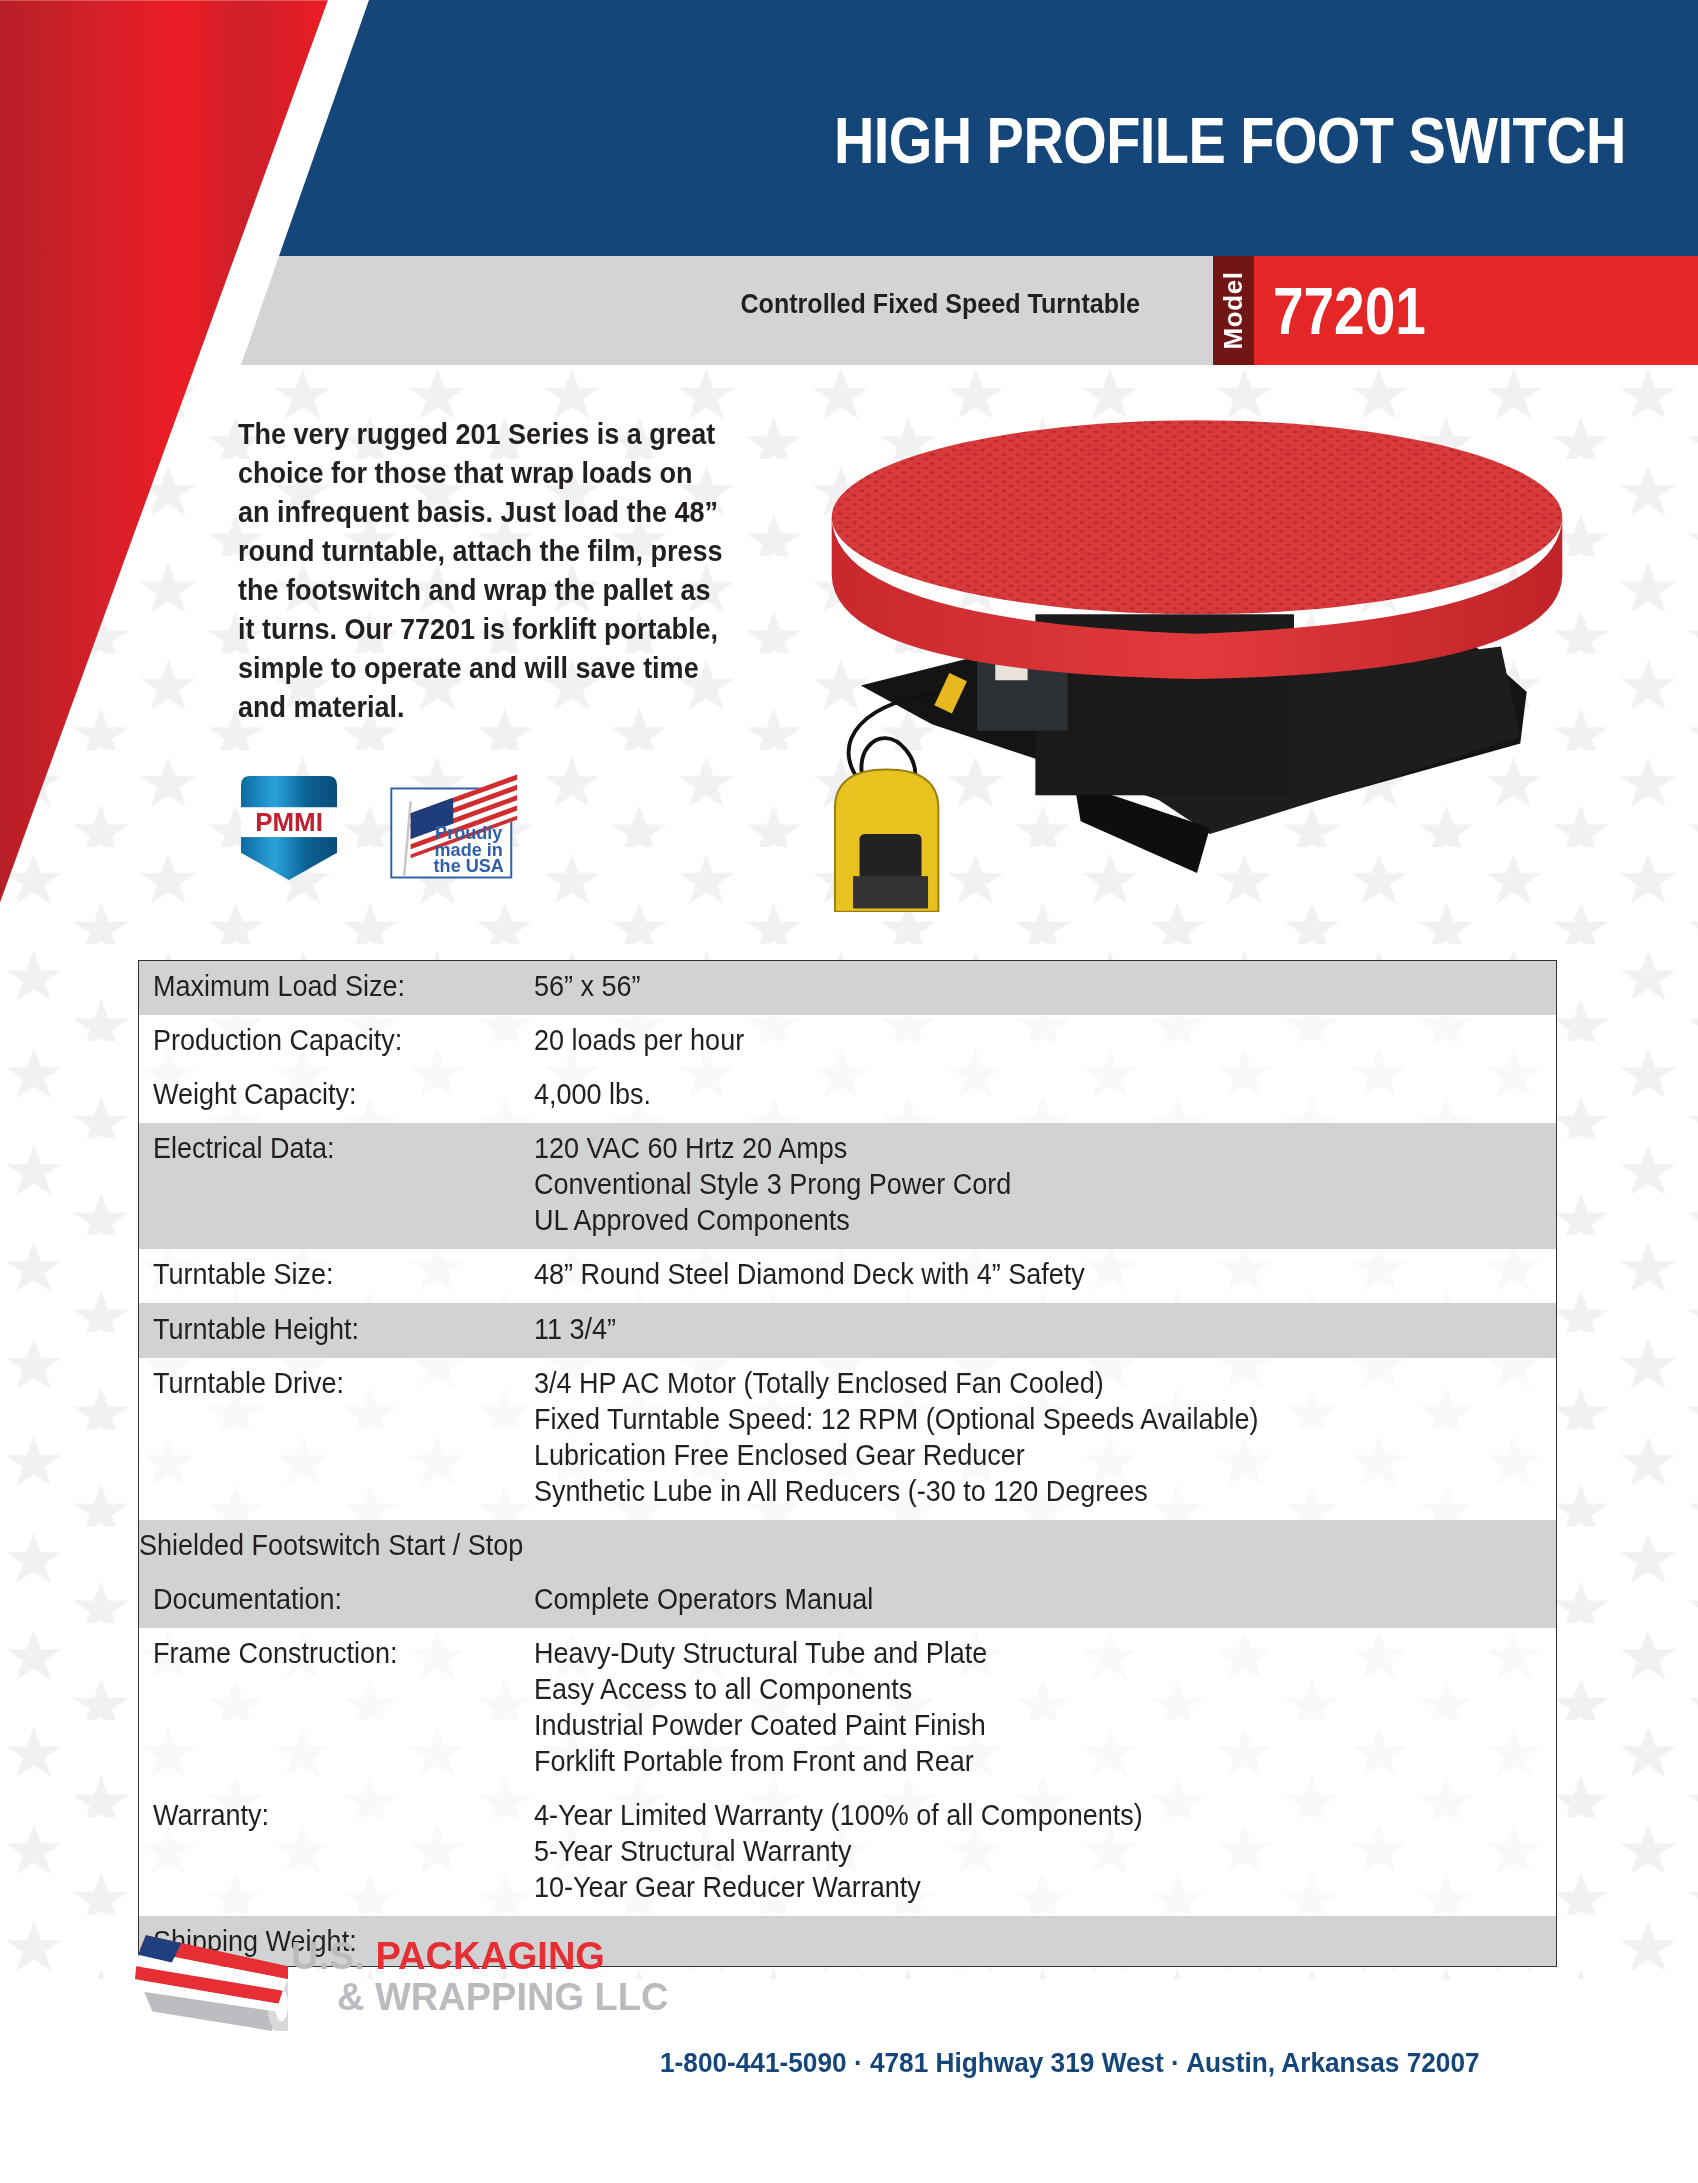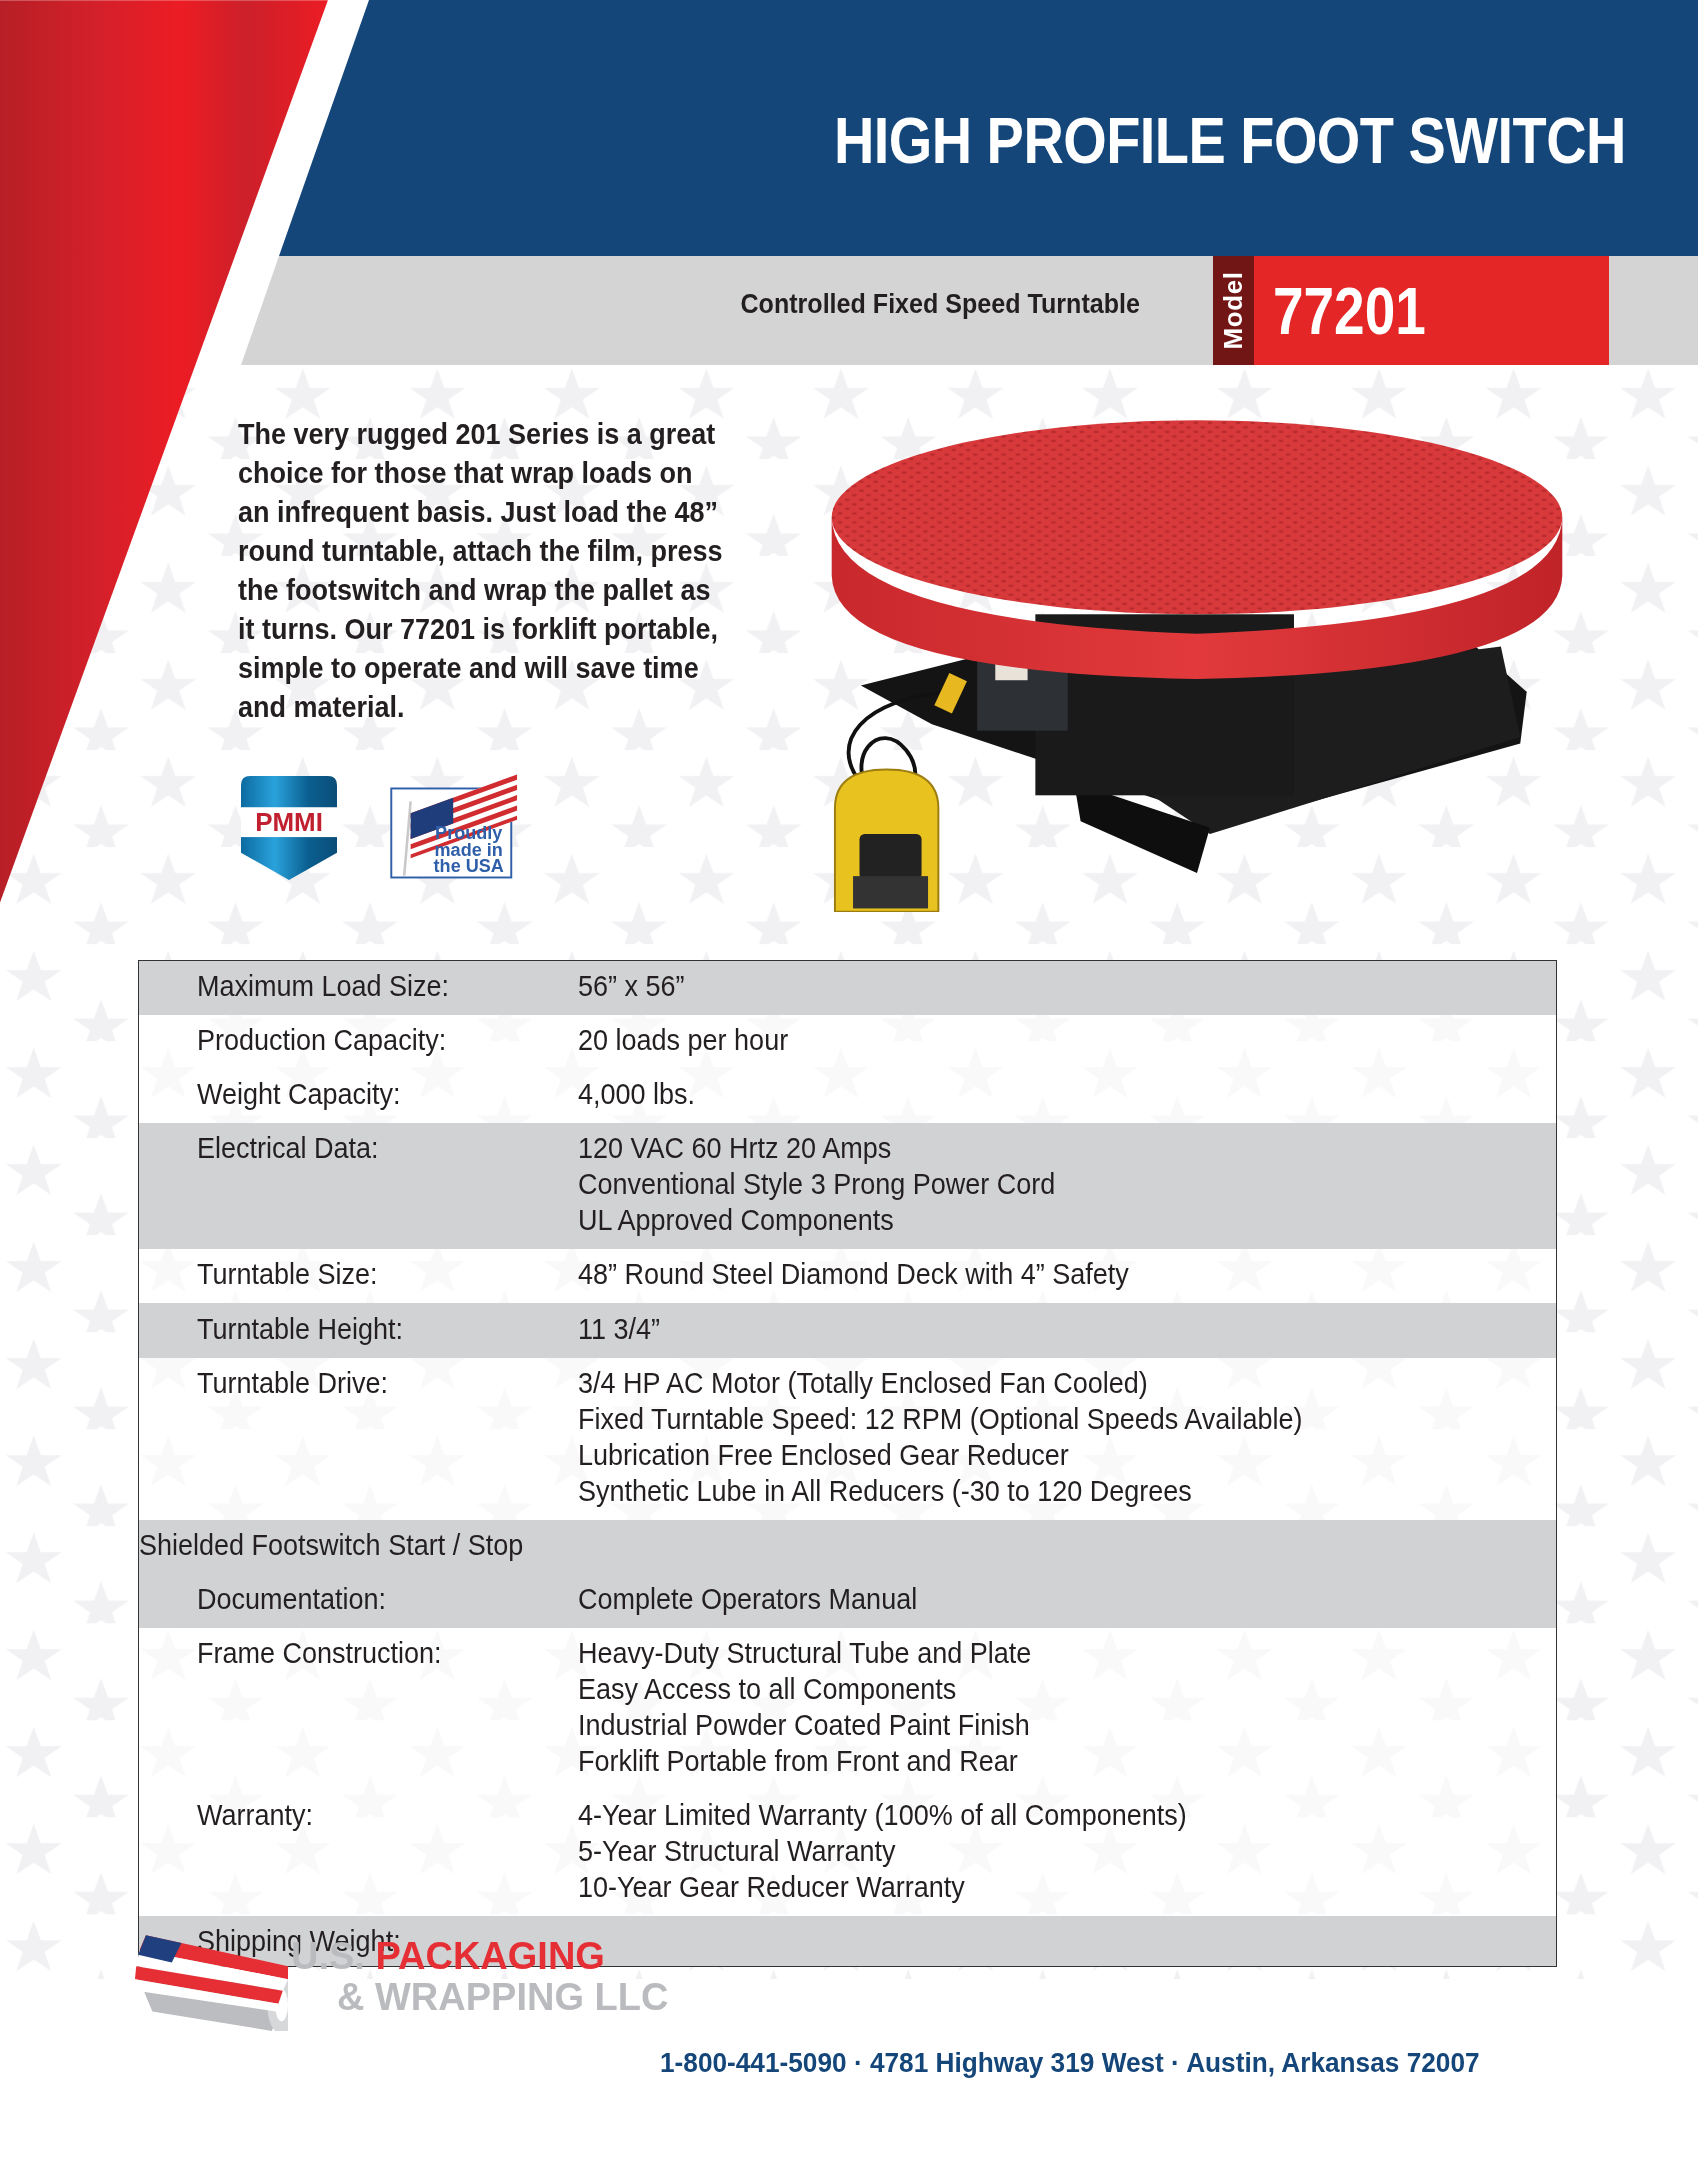--- a/index.html
+++ b/index.html
@@ -19,7 +19,7 @@
   .model-tab { position:absolute; left:1213px; top:256px; width:41px; height:109px; background:#711615; z-index:3;
                display:flex; align-items:center; justify-content:center; }
   .model-tab span { color:#fff; font-weight:bold; font-size:26px; transform:rotate(-90deg); white-space:nowrap; display:block; letter-spacing:0.6px; }
-  .model-box { position:absolute; left:1254px; top:256px; width:355px; height:109px; background:#e42726; z-index:3; }
+  .model-box { position:absolute; left:1254px; top:256px; width:444px; height:109px; background:#e42726; z-index:3; }
   .model-number { position:absolute; left:19.4px; top:19.4px; color:#fff; font-weight:bold; font-size:67px; line-height:71px;
                   transform:scaleX(0.82); transform-origin:left center; }
   .desc { position:absolute; left:238px; top:414px; width:569px; z-index:3; color:#231f20; font-weight:bold;

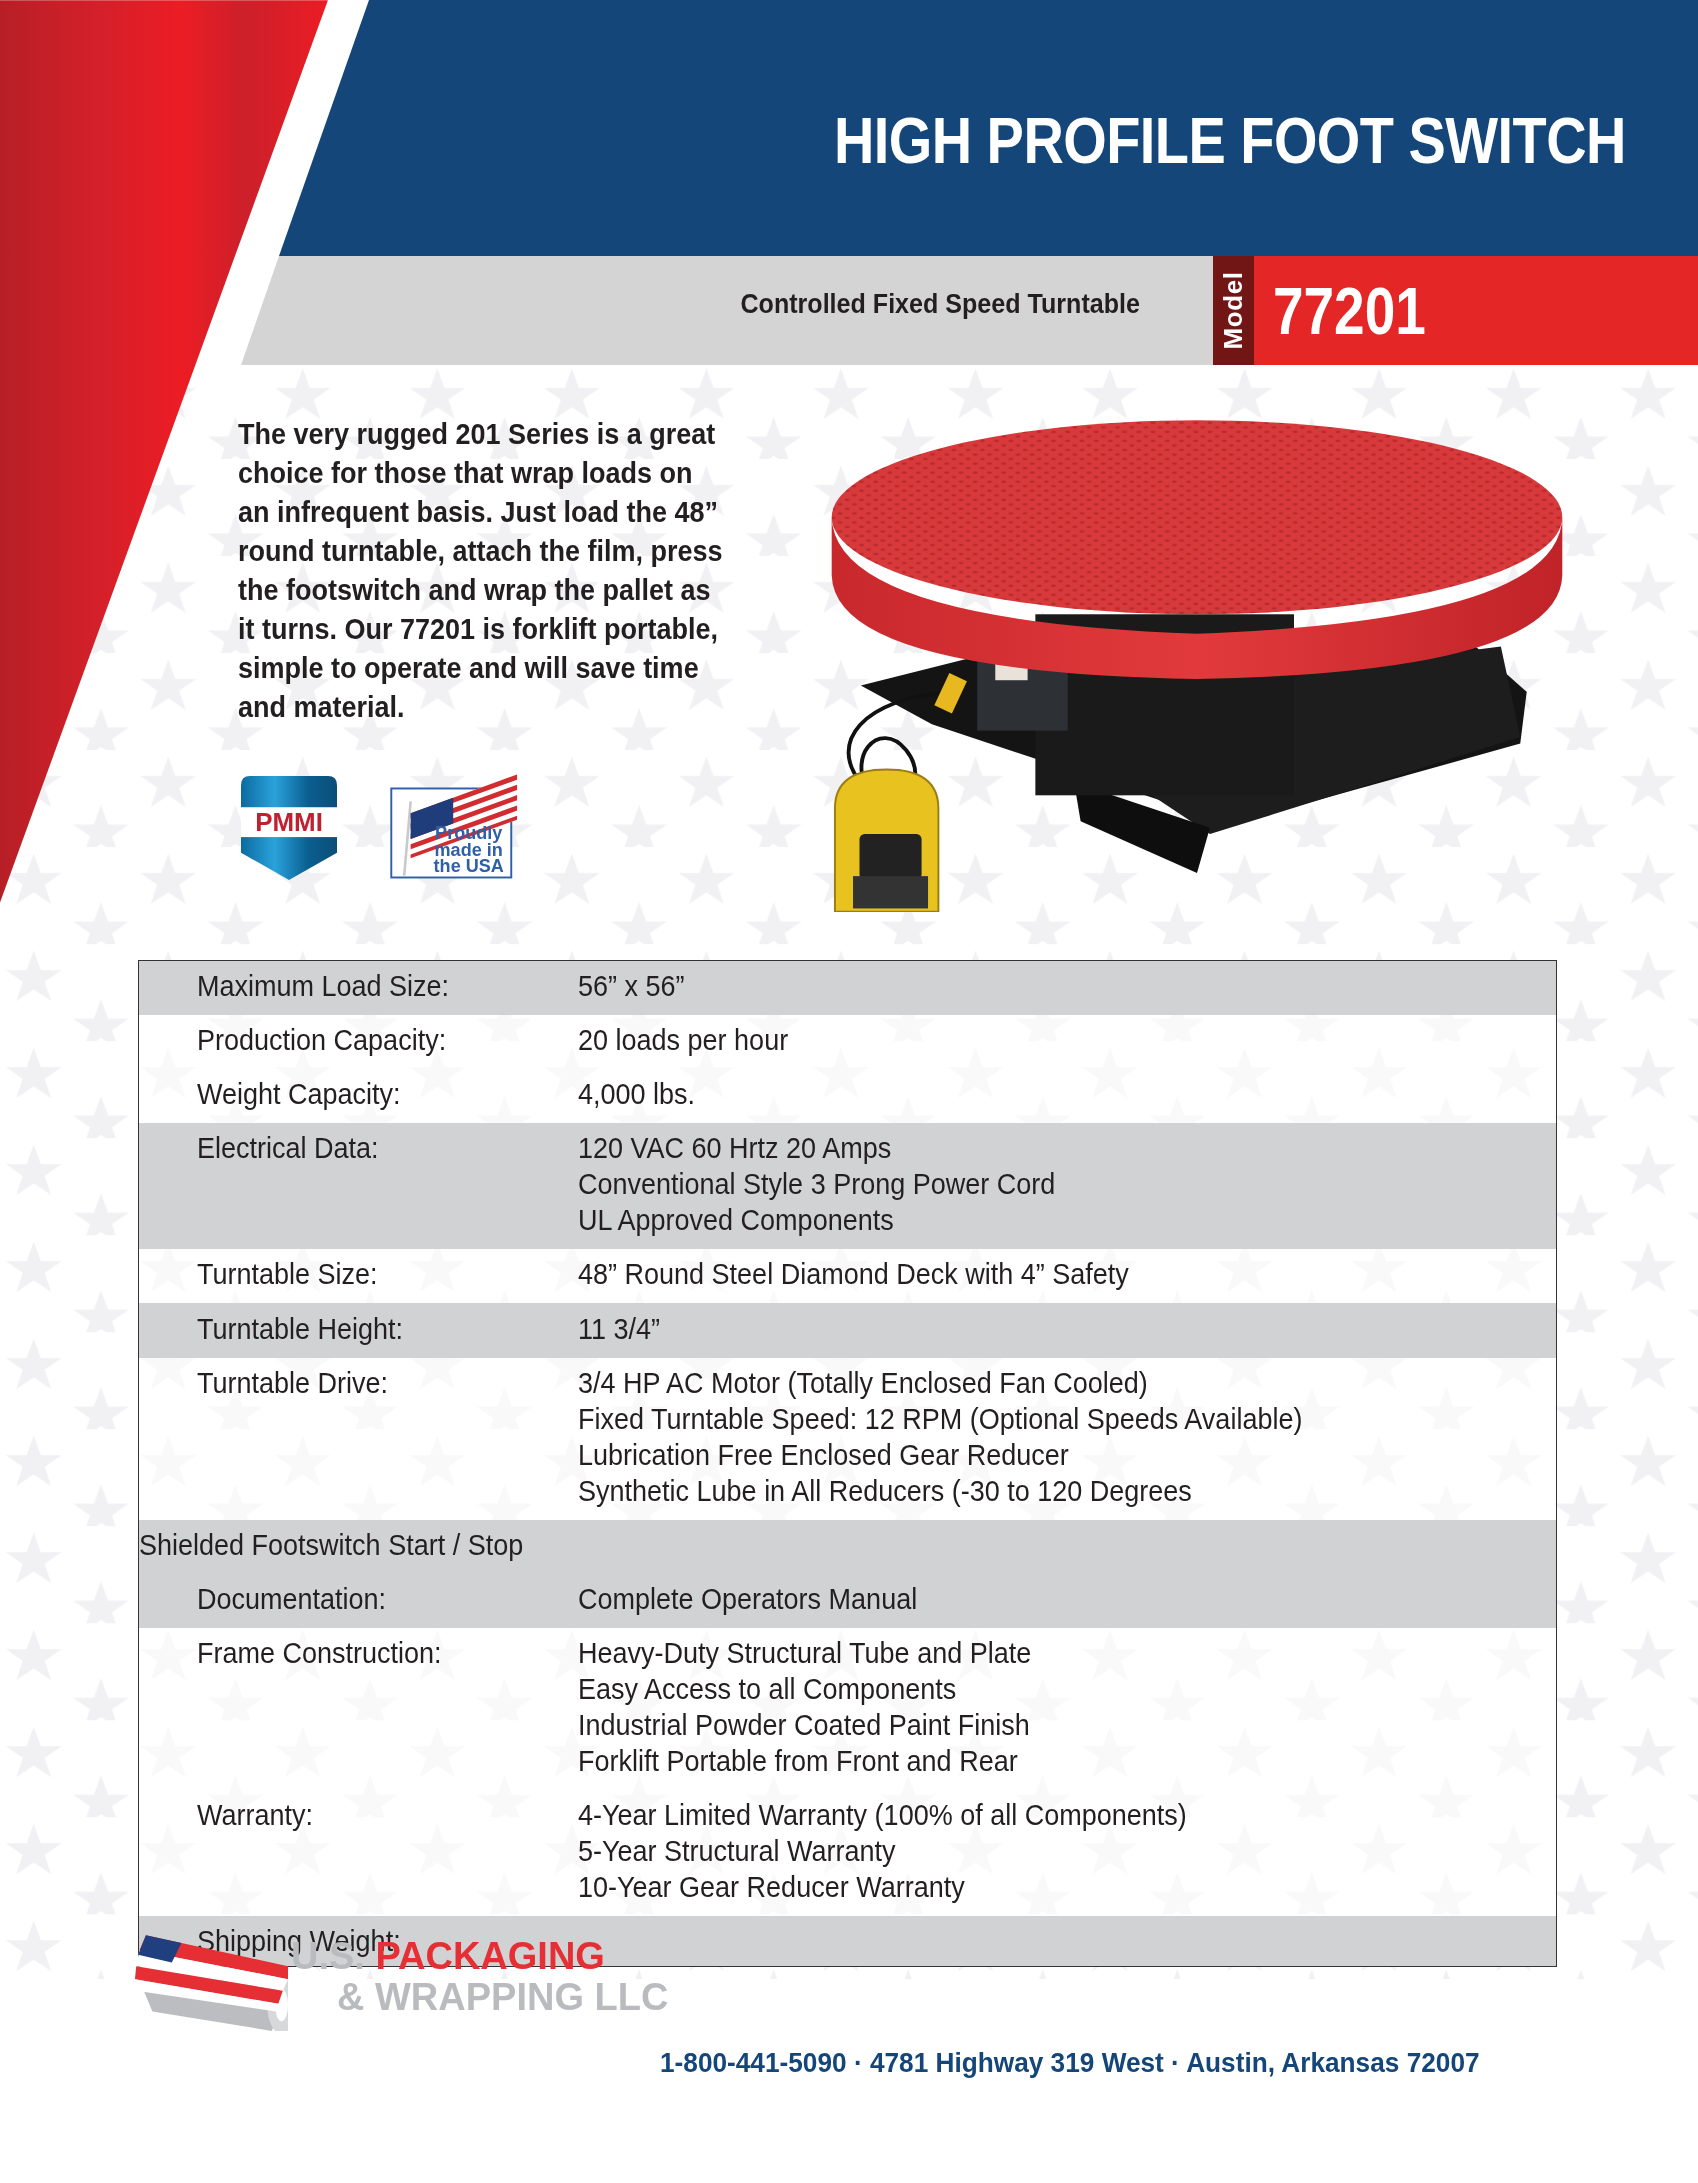--- a/index.html
+++ b/index.html
@@ -34,7 +34,7 @@
   .spec-row.gray { background:#d1d2d4; }
   .spec-row.white { background:rgba(255,255,255,0.55); }
   .spec-label { width:395px; padding-left:13.6px; box-sizing:border-box; color:#231f20;
-                font-size:30px; line-height:36px; padding-top:7.1px; padding-bottom:7.1px;margin-left:44px; }
+                font-size:30px; line-height:36px; padding-top:7.1px; padding-bottom:7.1px; }
   .spec-values { flex:1; color:#231f20; font-size:30px; line-height:36px; padding-top:7.1px; padding-bottom:11px; }
   .spec-values span, .spec-label span { display:block; white-space:nowrap; transform:scaleX(0.9); transform-origin:left center; }
   .footer-logo { position:absolute; left:133px; top:1921px; width:482px; height:110px; z-index:3; }

